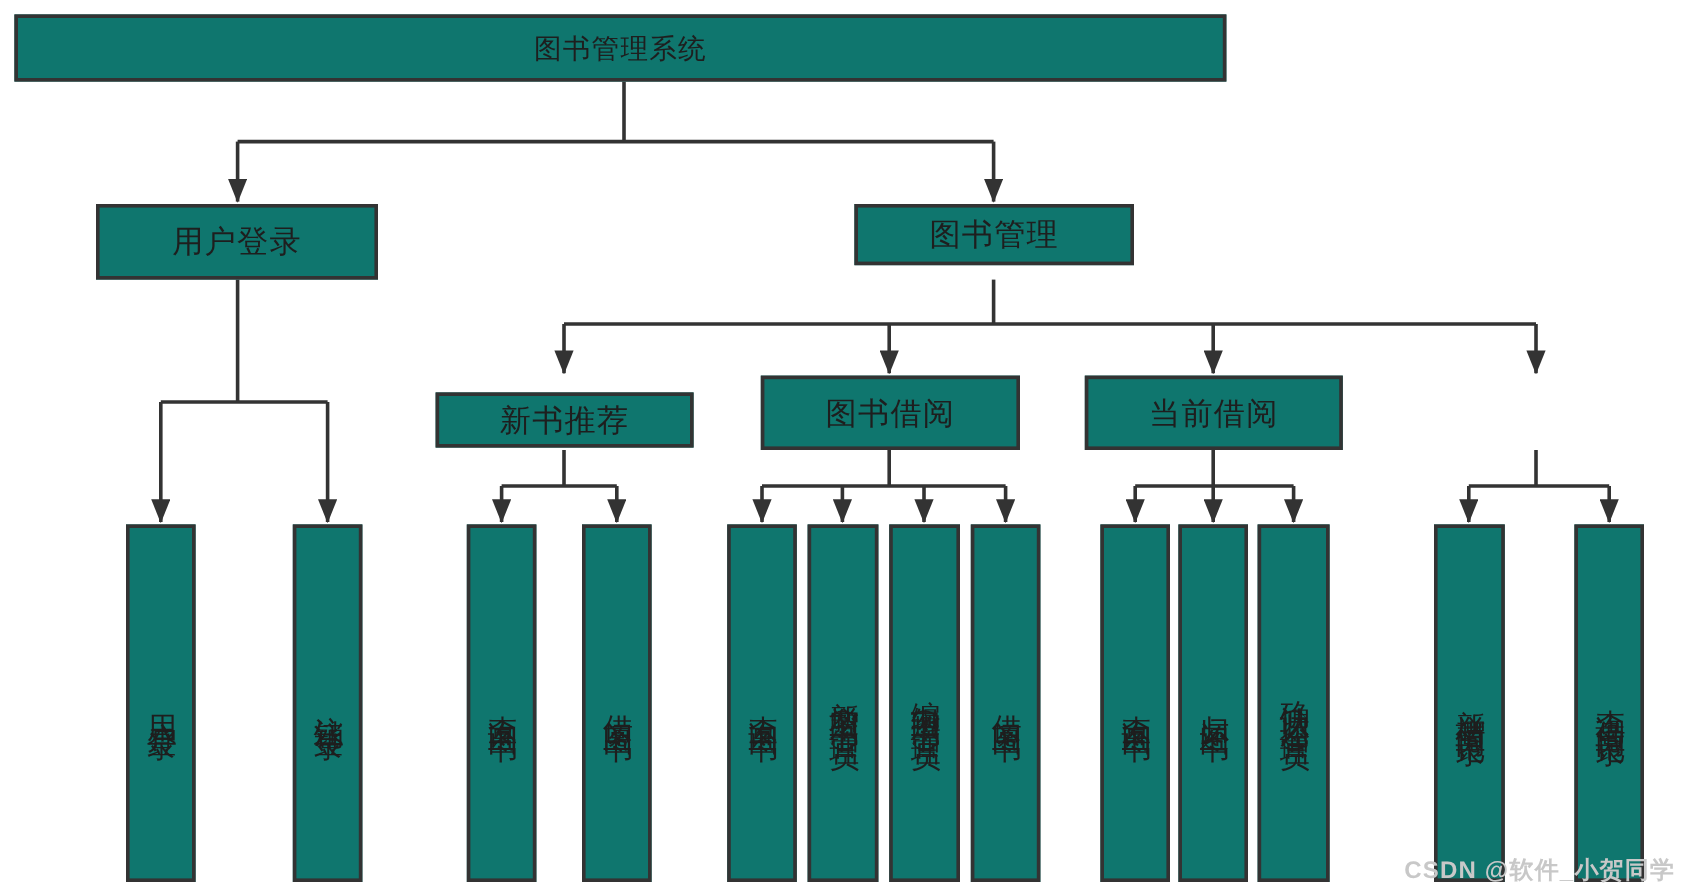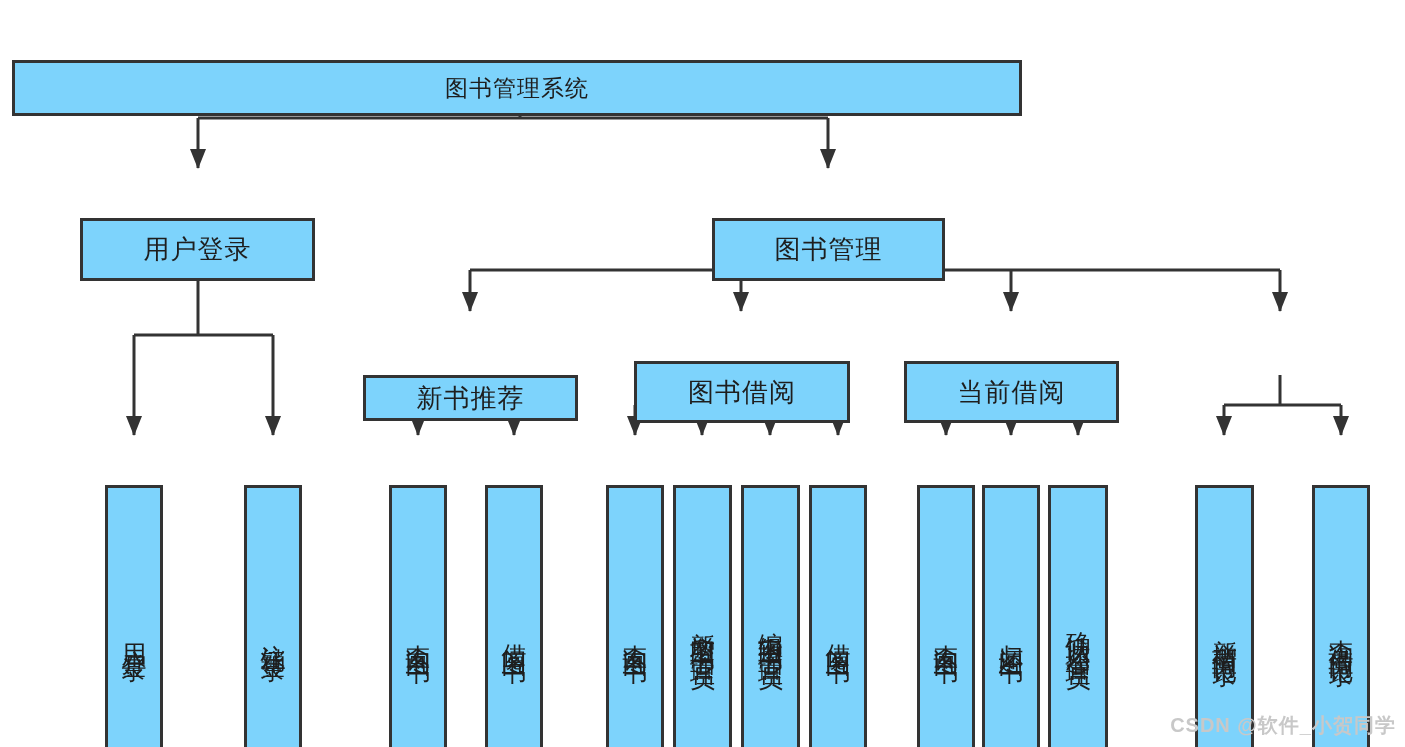--- a/index.html
+++ b/index.html
@@ -22,12 +22,11 @@
   .node{
     position:absolute;
     box-sizing:border-box;
-    background:#7dd3fc;
+    background:#0f766e;
     border:3px solid var(--line);
     display:flex;align-items:center;justify-content:center;
     z-index:2;
     color:var(--text);
-    margin-top:48px;
   }
   .node.h .lbl{
     font-size:26px;letter-spacing:1px;white-space:nowrap;

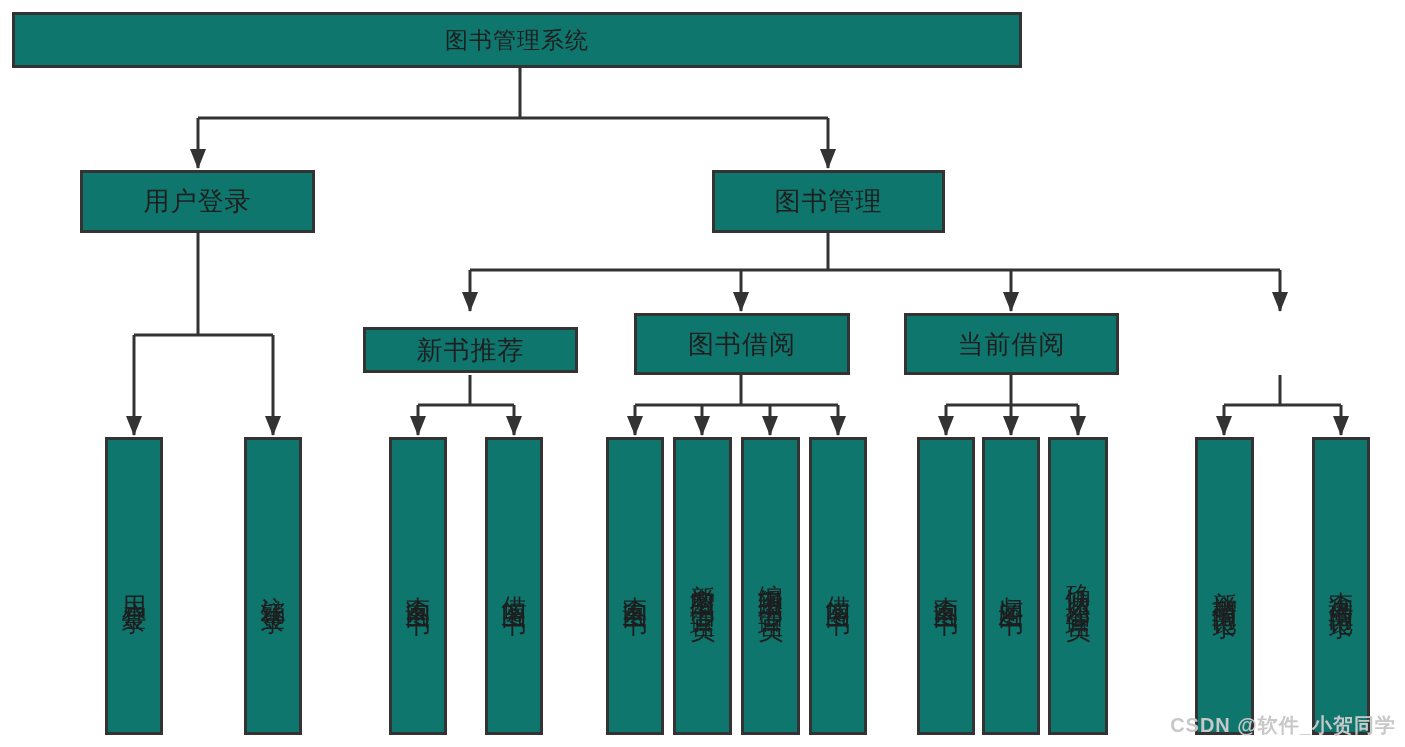--- a/index.html
+++ b/index.html
@@ -112,7 +112,7 @@
   <div class="node h" style="left:80px;top:170px;width:235px;height:63px">
     <span class="lbl">用户登录</span>
   </div>
-  <div class="node h" style="left:712px;top:170px;width:233px;height:63px">
+  <div class="node h" style="left:712px;top:170px;width:233px;height:51px">
     <span class="lbl">图书管理</span>
   </div>
 

